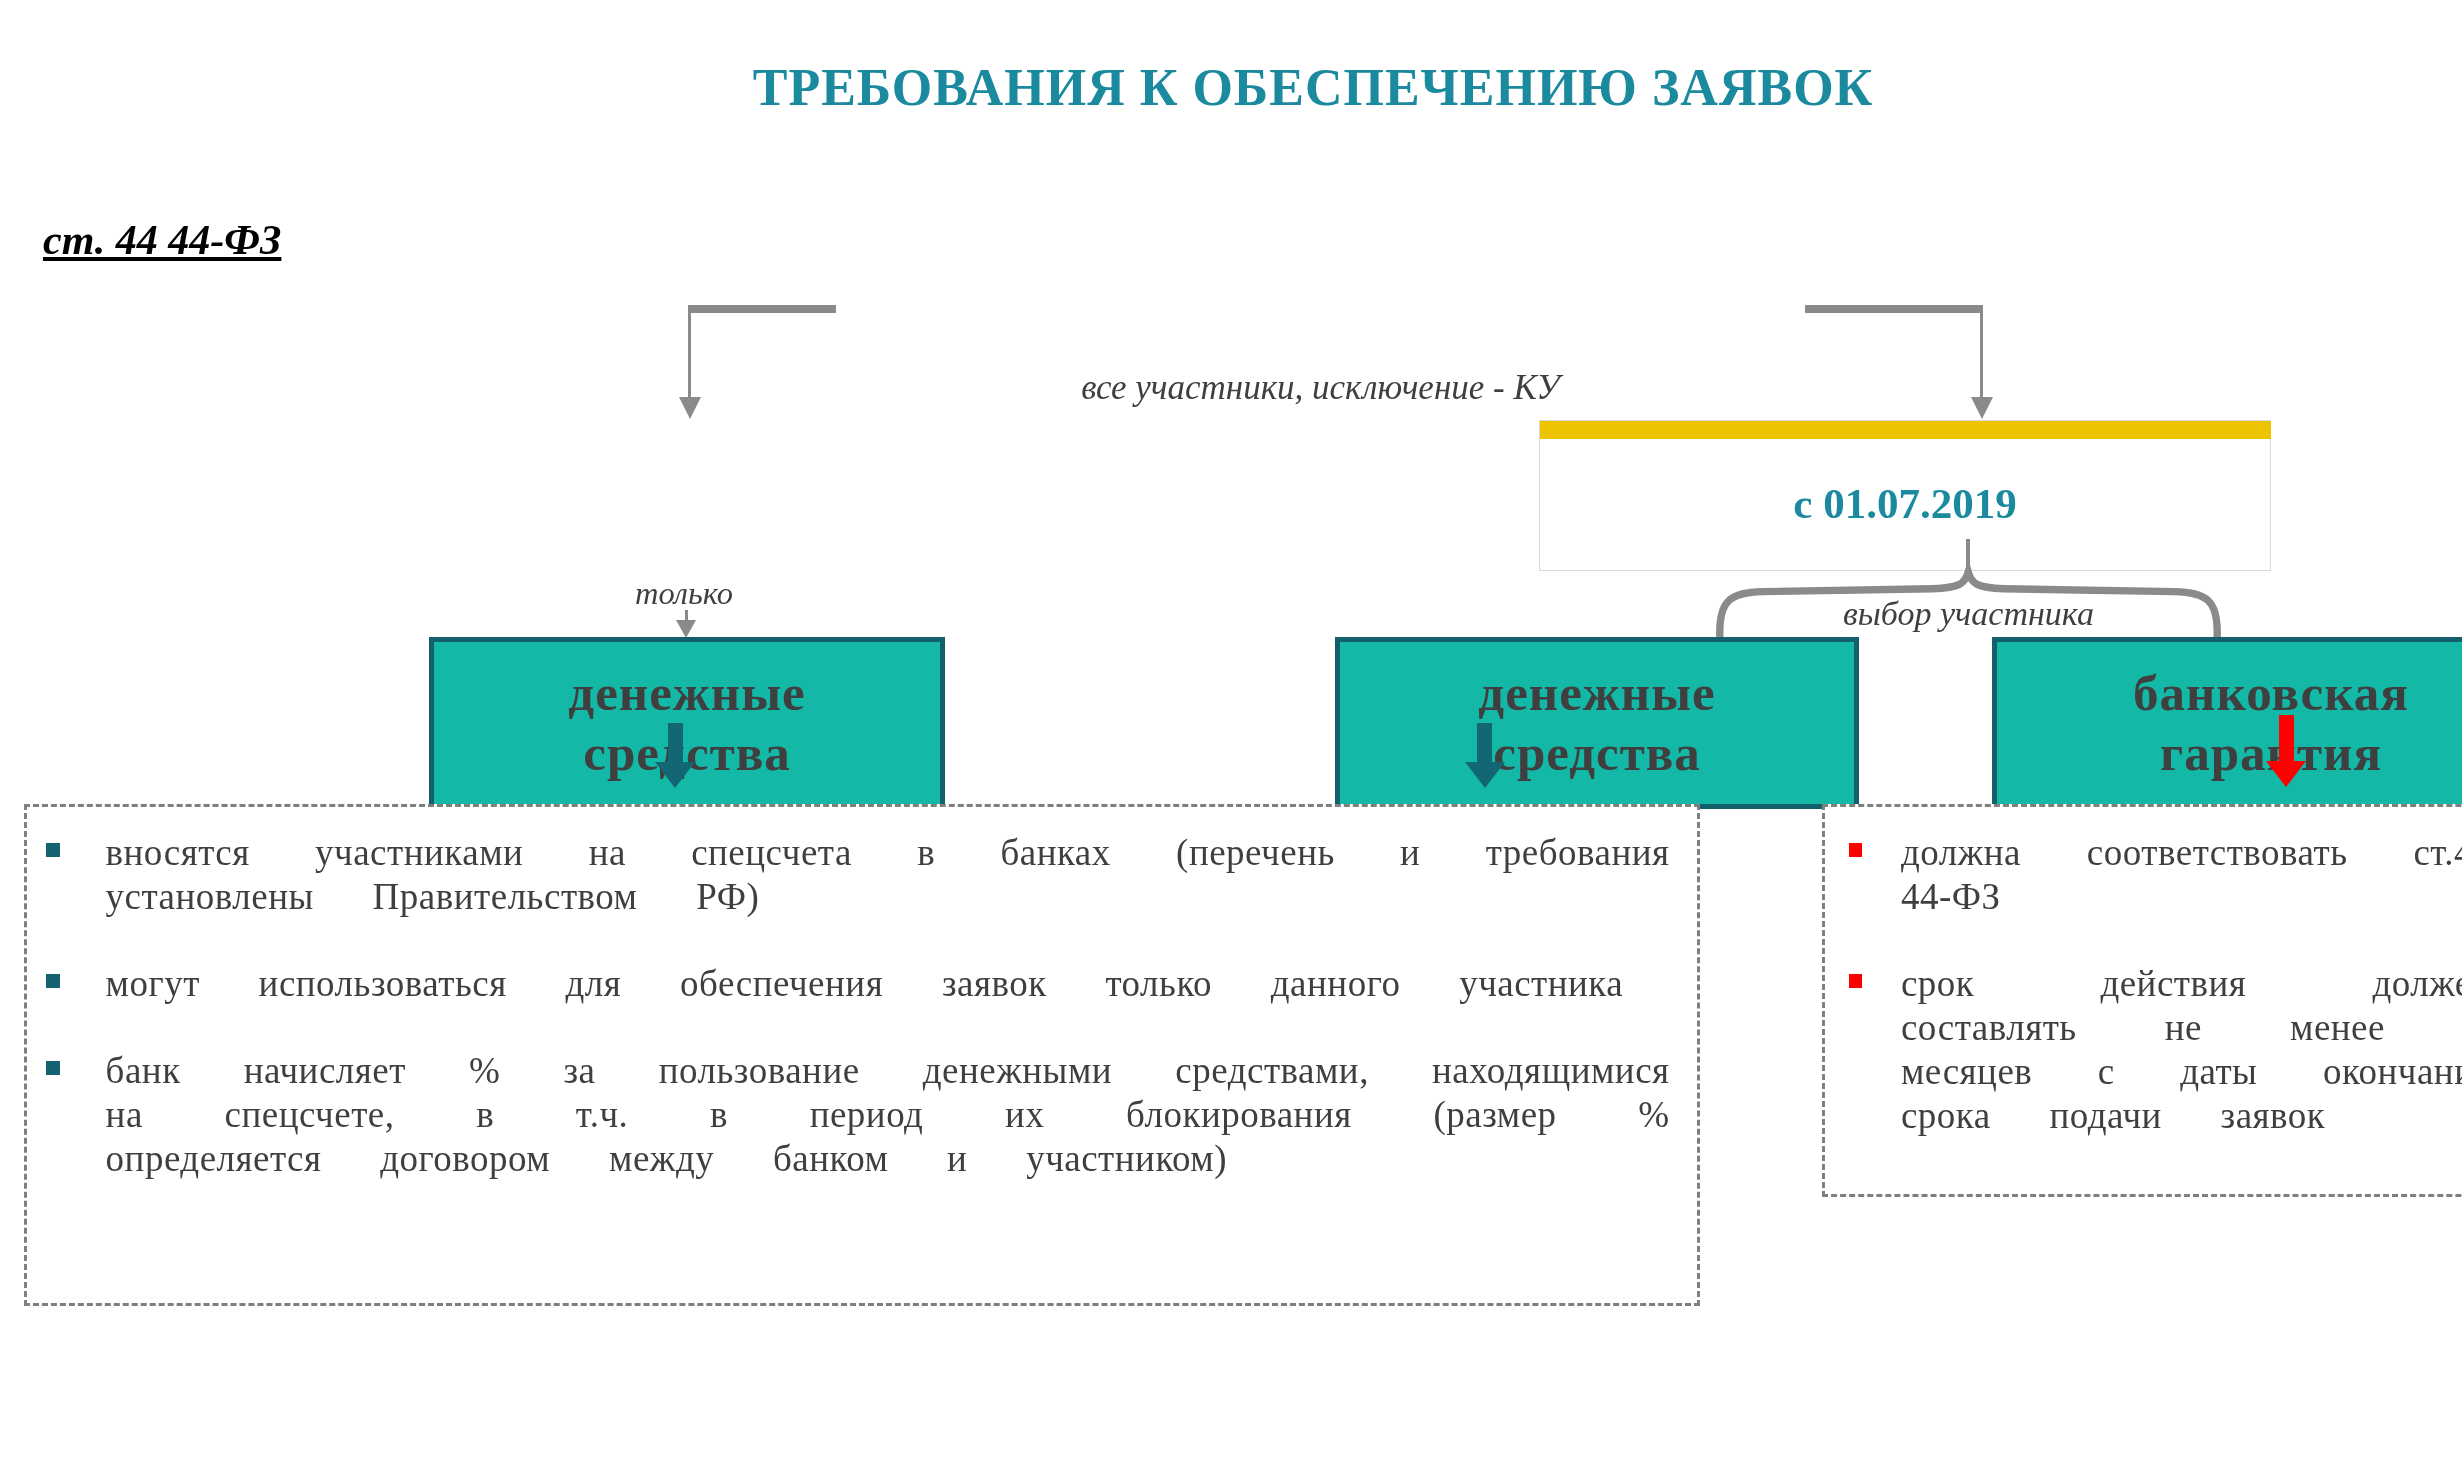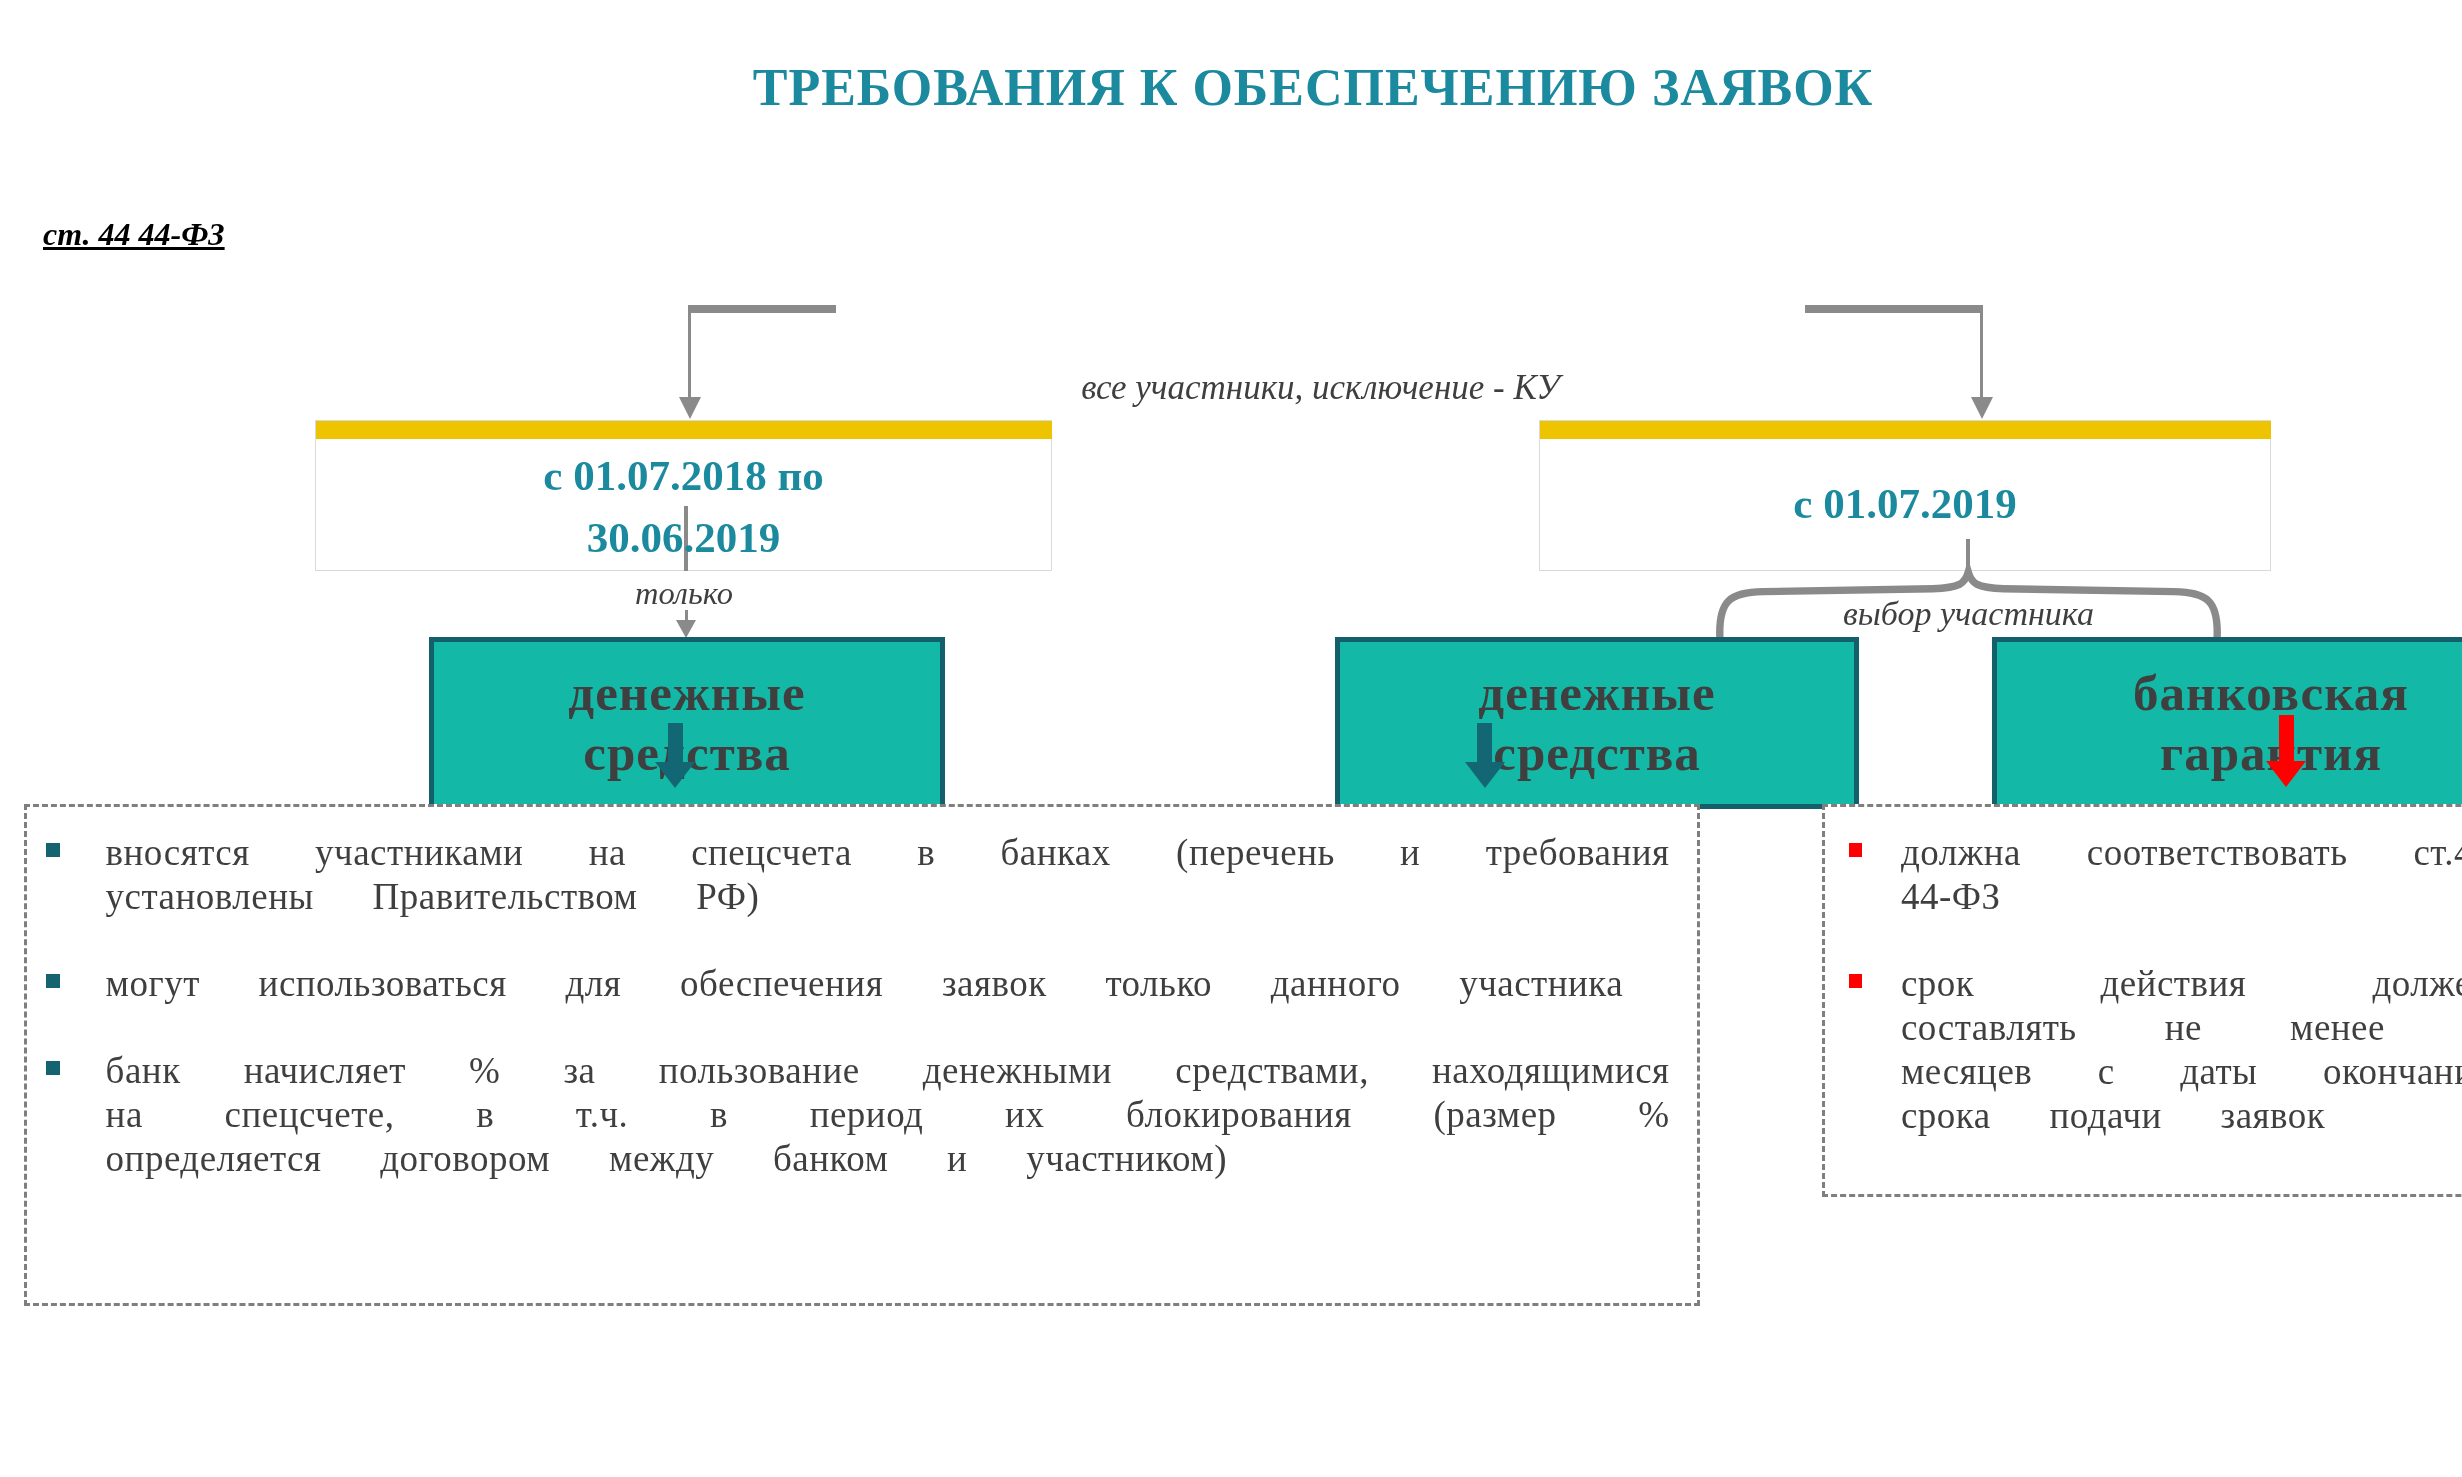--- a/index.html
+++ b/index.html
@@ -19,7 +19,7 @@
   }
   .article-ref {
     position: absolute; left: 43px; top: 216px;
-    font-size: 32px; font-weight: bold; font-style: italic;
+    font-size: 42px; font-weight: bold; font-style: italic;
     text-decoration: underline;
     color: #000000;
   }

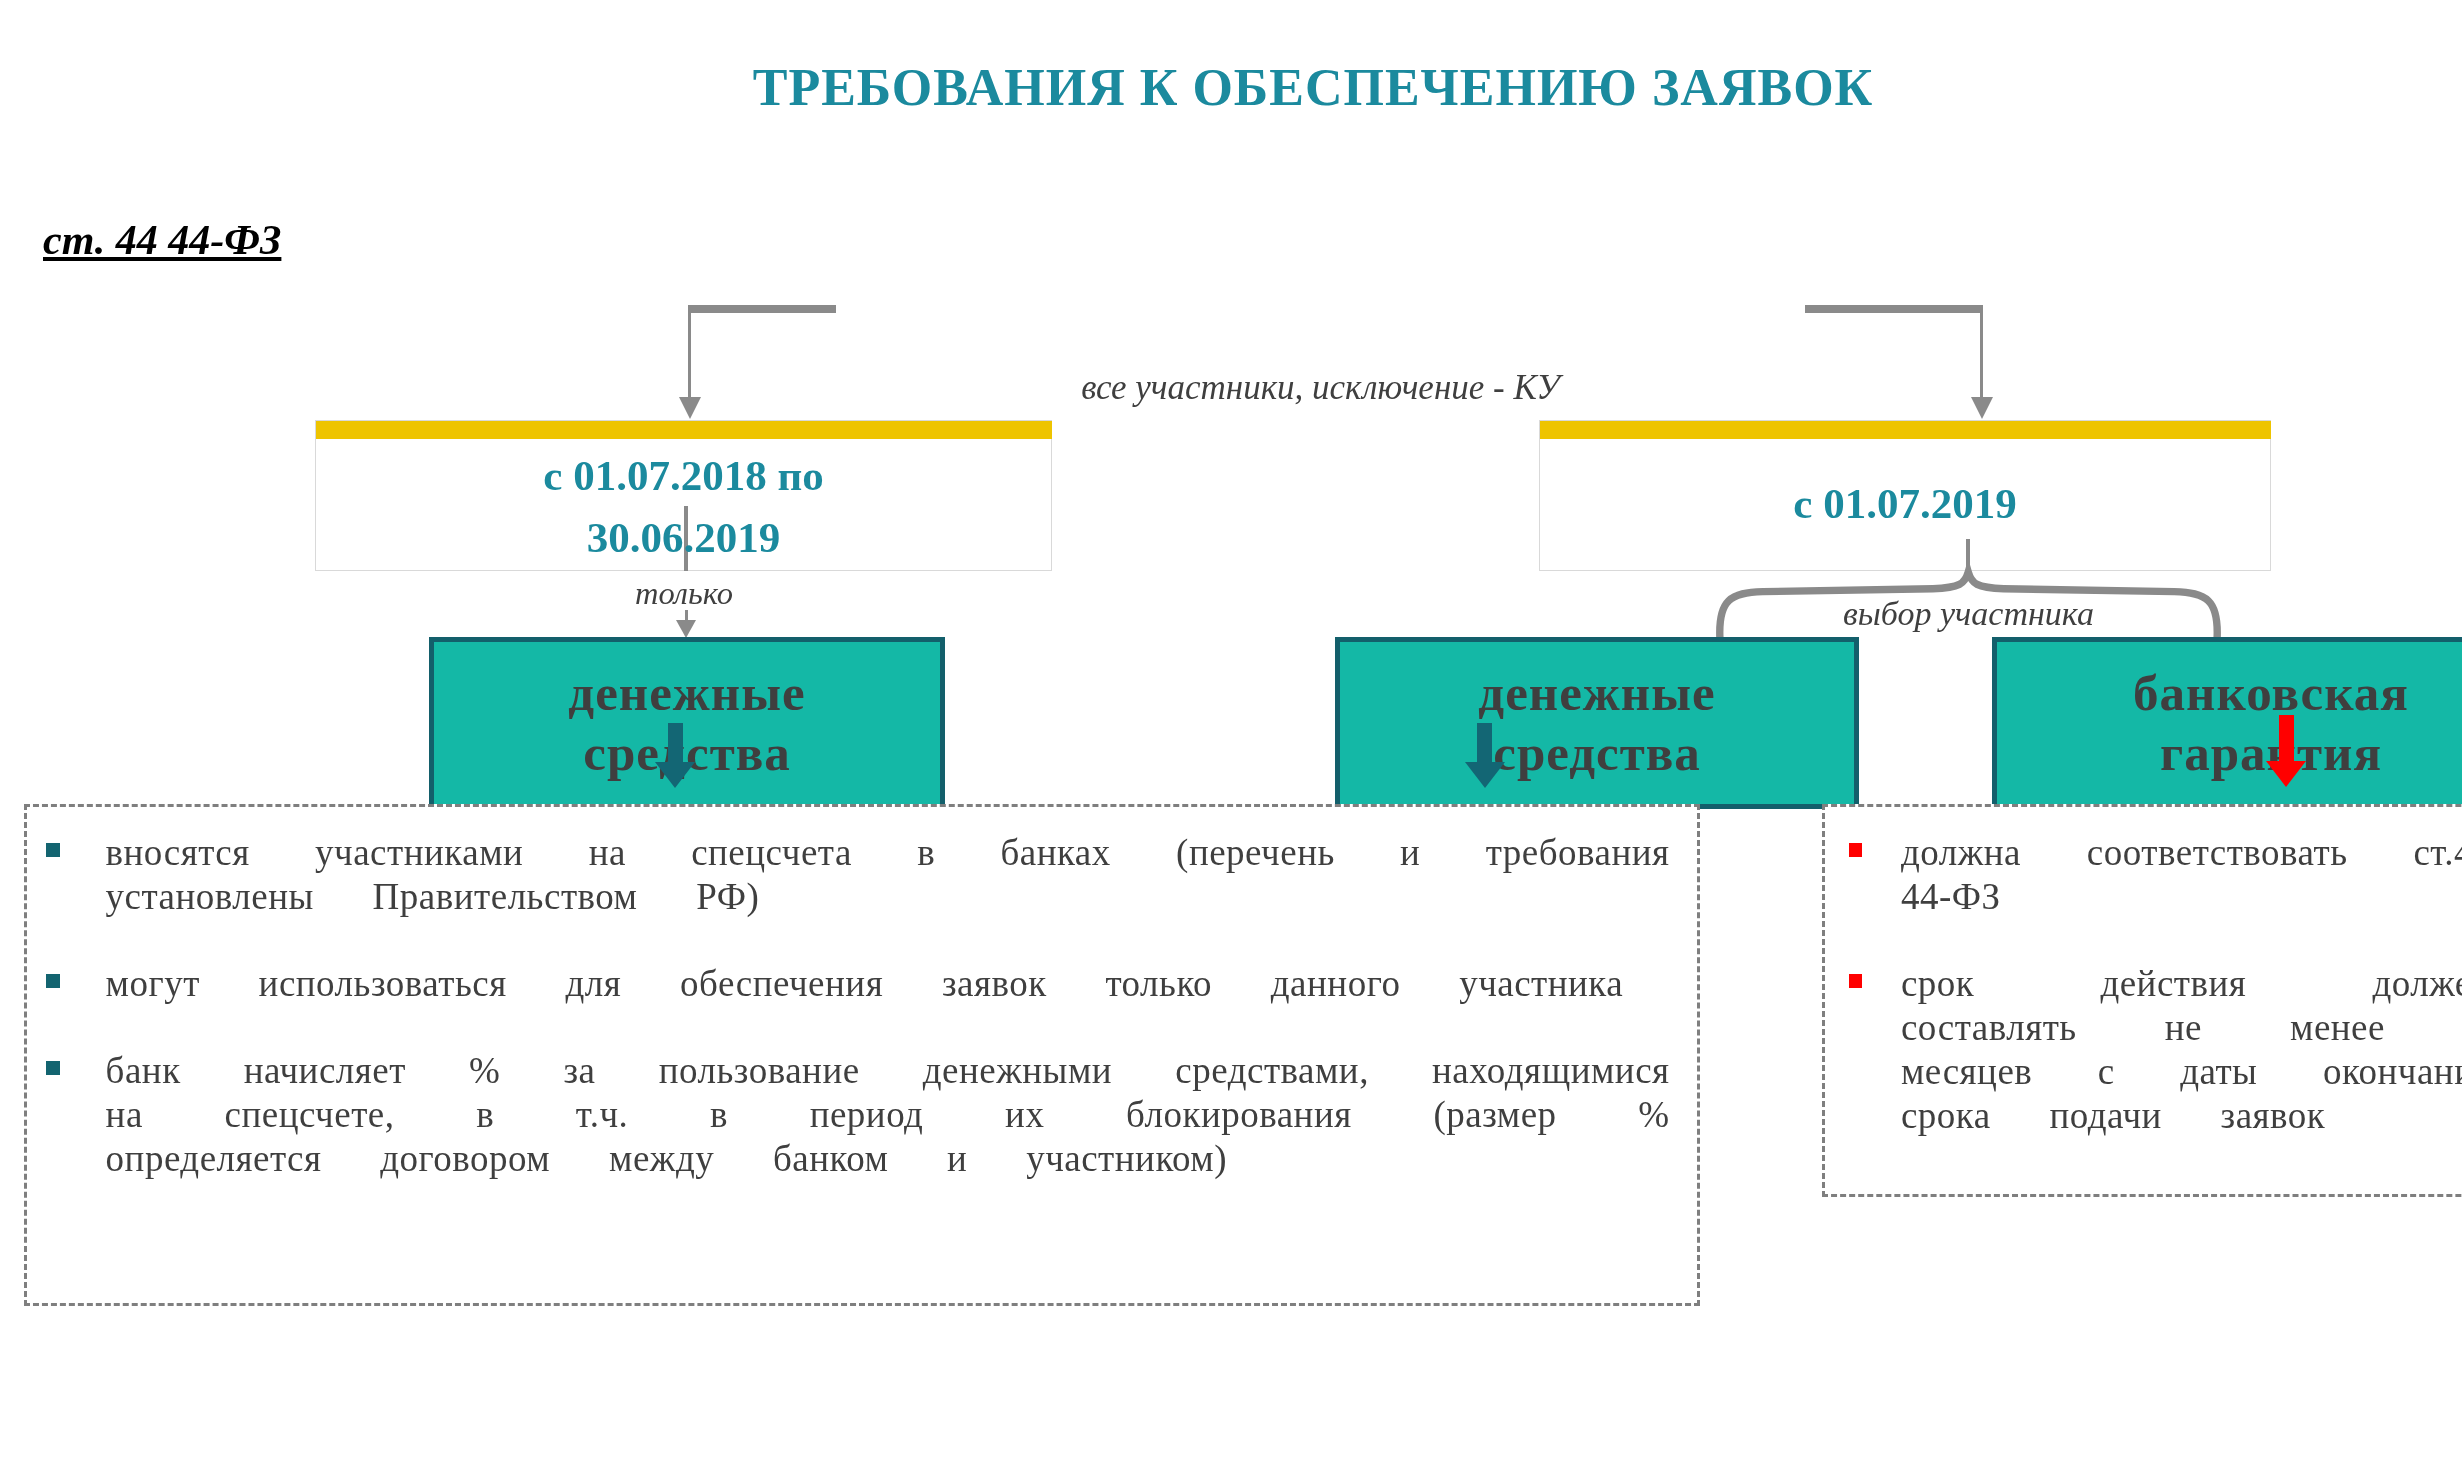--- a/index.html
+++ b/index.html
@@ -166,12 +166,6 @@
 
   <div class="participants-note">все участники, исключение - КУ</div>
 
-  <div class="period-box p2018">
-    <div class="yellow-bar"></div>
-    <div class="thru-line in2018"></div>
-    <div class="period-text">с 01.07.2018 по
-30.06.2019</div>
-  </div>
 
   <div class="period-box p2019">
     <div class="yellow-bar"></div>

